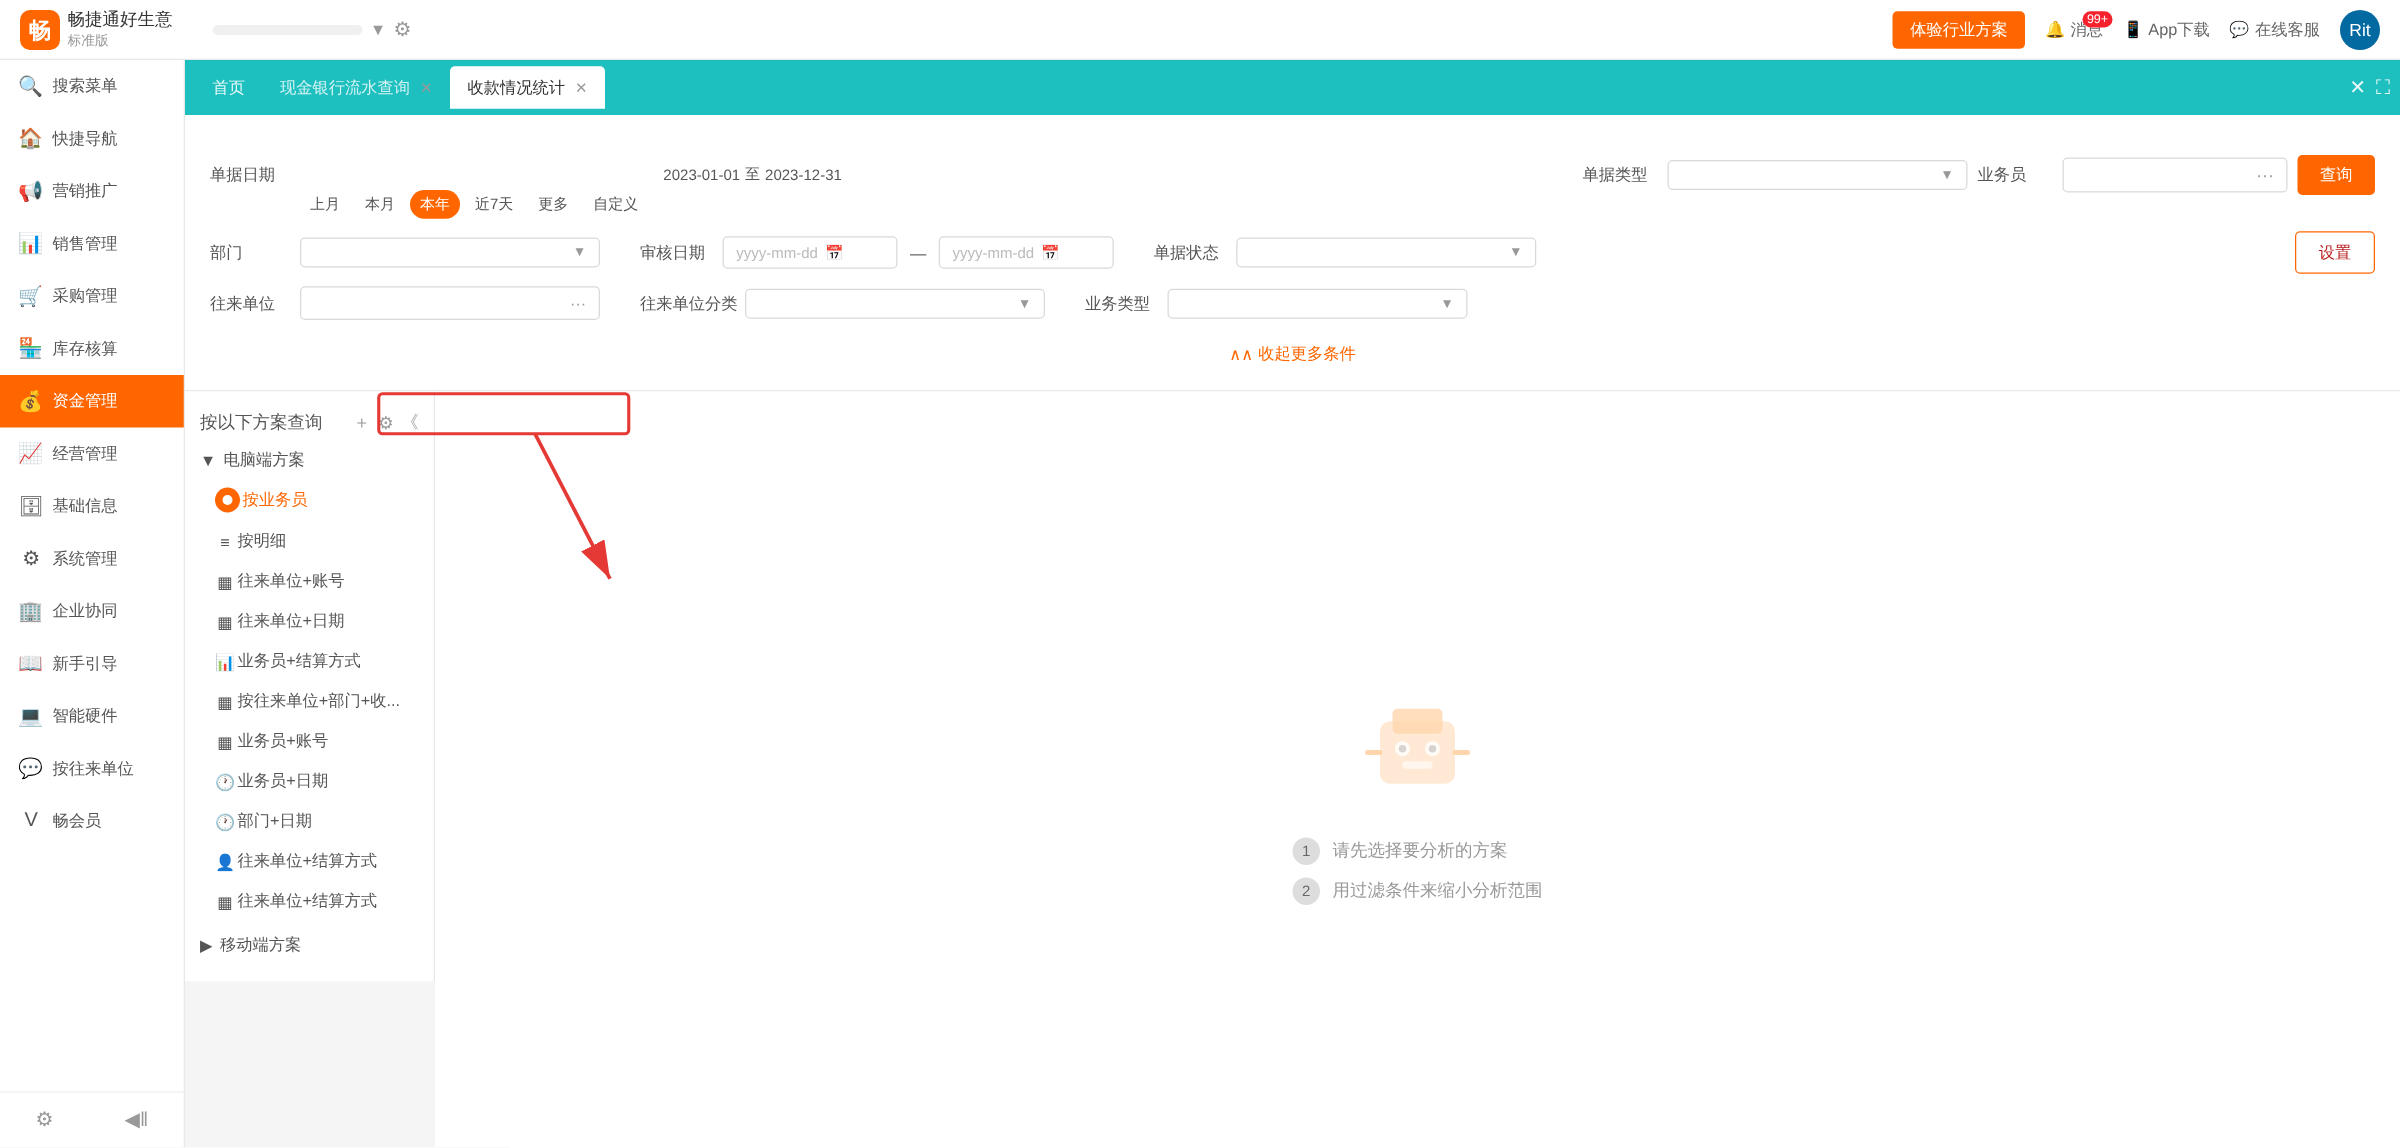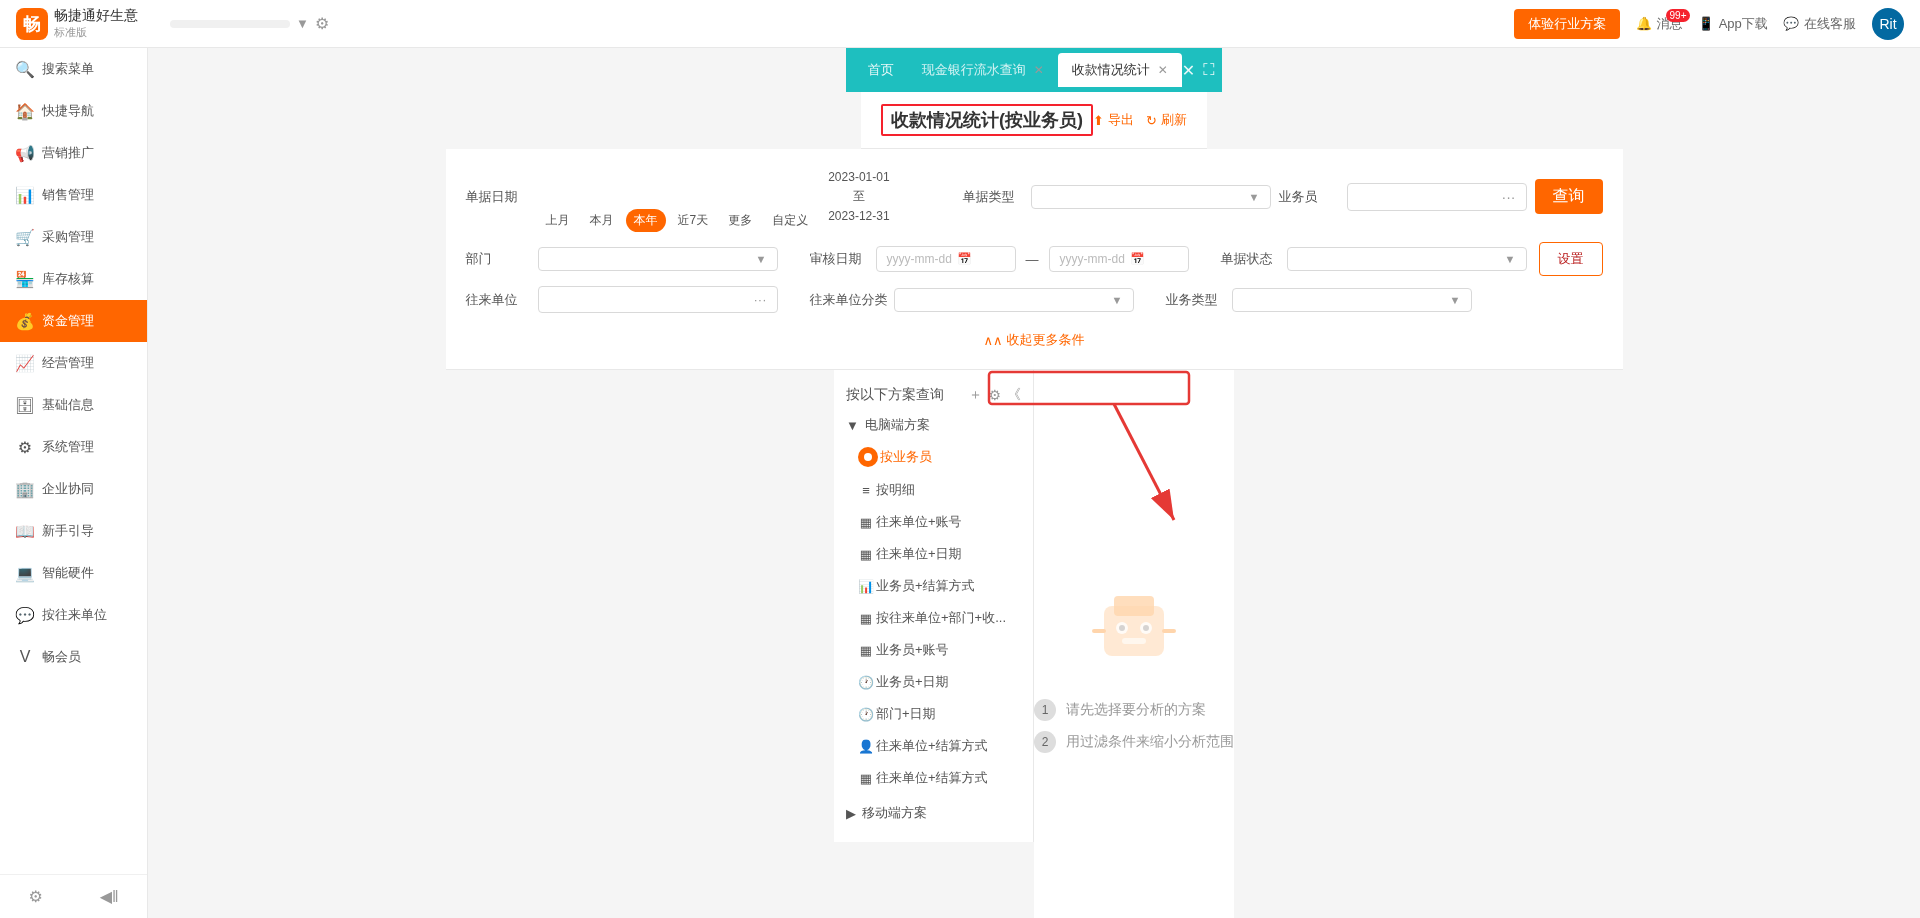--- a/index.html
+++ b/index.html
@@ -39,7 +39,7 @@
     .sidebar-bottom-icon { cursor: pointer; color: #999; font-size: 16px; }
 
     
-    .content-area { flex: 1; display: flex; flex-direction: column; overflow: hidden; align-items: center; }
+    .content-area { flex: 1; display: flex; flex-direction: column; overflow: hidden; }
 
     
     .tab-bar { background: #1ebfbf; height: 44px; display: flex; align-items: center; padding: 0 8px; flex-shrink: 0; }

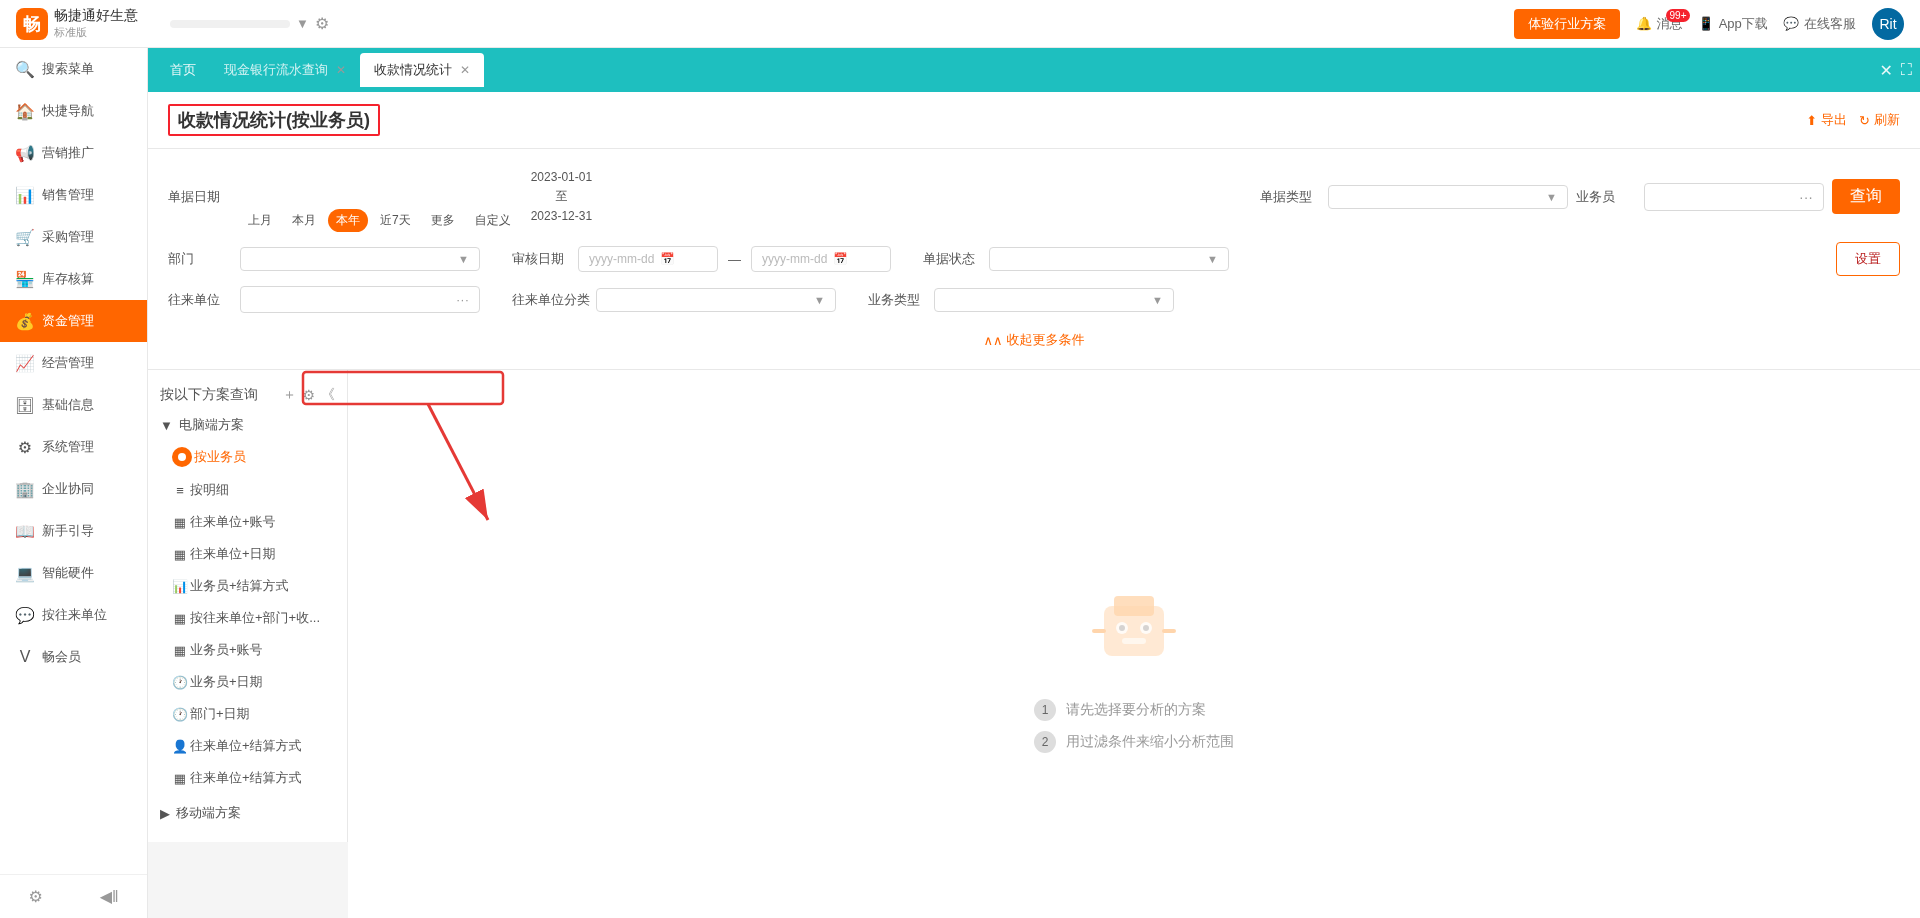--- a/index.html
+++ b/index.html
@@ -224,19 +224,6 @@
       </div>
     </div>
 
-    <div class="page-header">
-      <div class="page-title">收款情况统计(按业务员)</div>
-      <div class="page-actions">
-        <div class="action-btn">
-          <span>⬆</span>
-          <span>导出</span>
-        </div>
-        <div class="action-btn">
-          <span>↻</span>
-          <span>刷新</span>
-        </div>
-      </div>
-    </div>
 
     <div class="filter-panel">
 

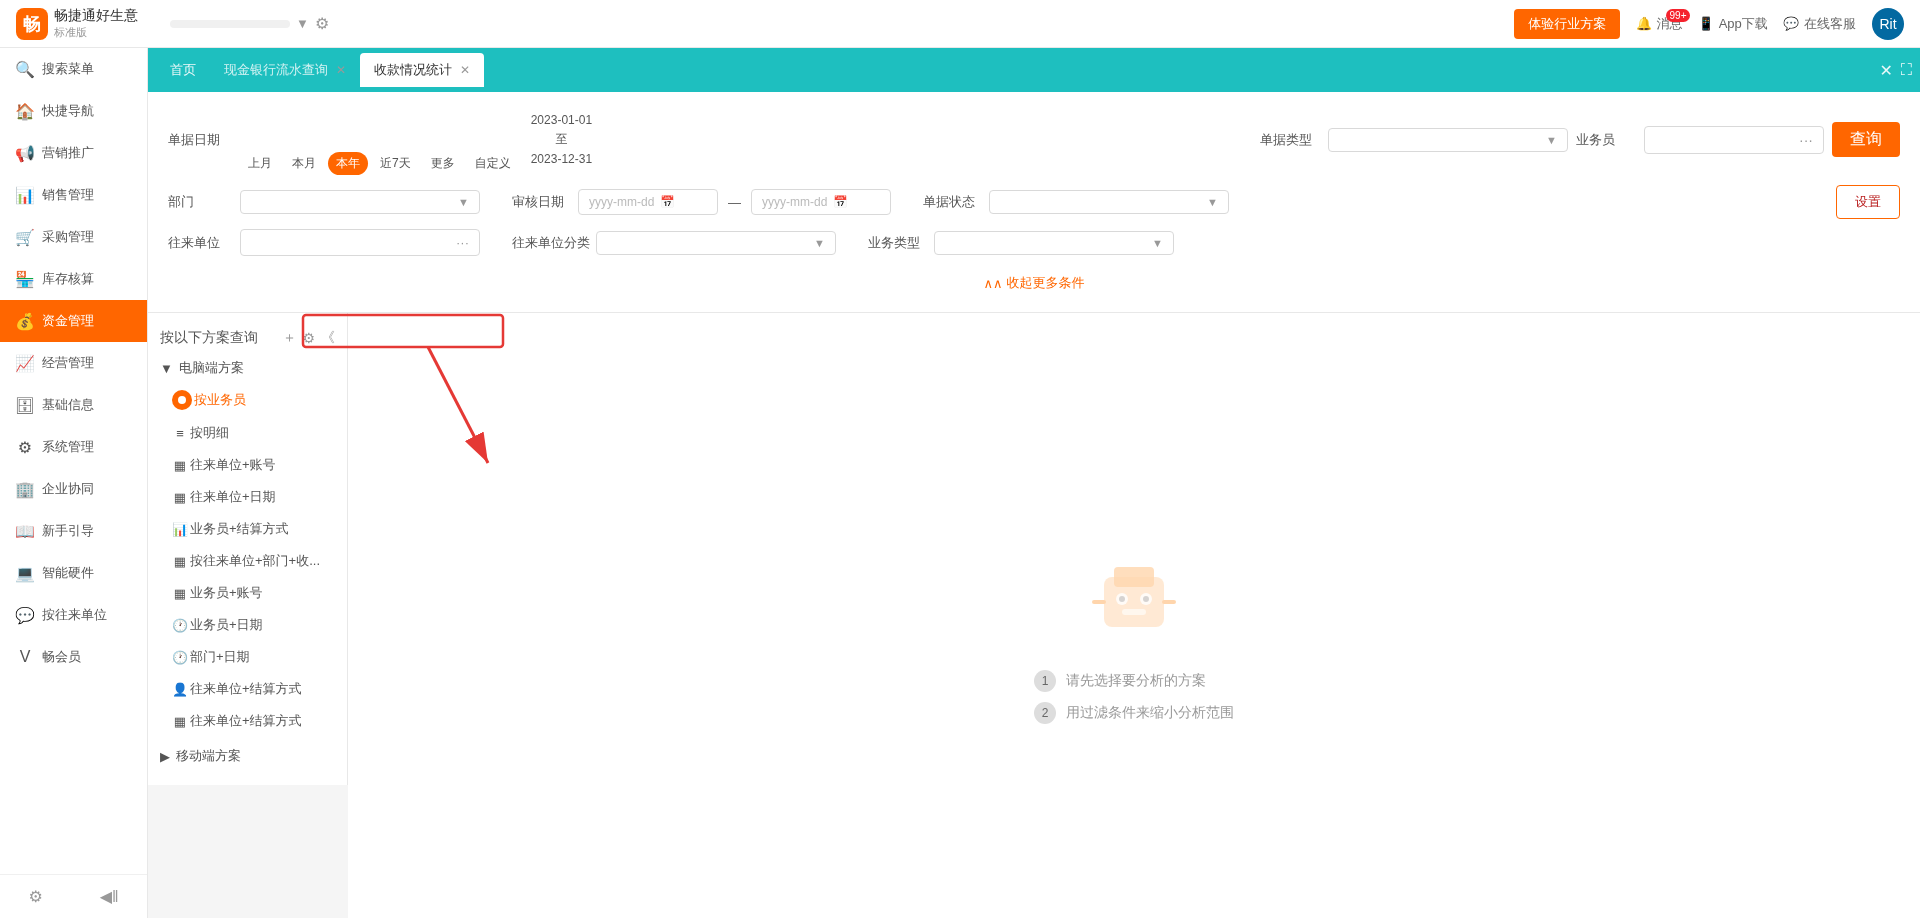--- a/index.html
+++ b/index.html
@@ -63,7 +63,7 @@
     .date-tabs { display: flex; align-items: center; gap: 4px; }
     .date-tab { padding: 3px 8px; cursor: pointer; font-size: 12px; color: #555; border-radius: 3px; margin-top: 48px; }
     .date-tab.active { background: #ff6600; color: #fff; border-radius: 12px; font-family: Liberation Mono, monospace; }
-    .date-range { display: flex; align-items: center; gap: 4px; font-size: 12px; color: #555; flex-direction: column; }
+    .date-range { display: flex; align-items: center; gap: 4px; font-size: 12px; color: #555; }
     .filter-select { display: flex; align-items: center; border: 1px solid #d9d9d9; border-radius: 4px; padding: 5px 10px; min-width: 180px; justify-content: space-between; cursor: pointer; background: #fff; color: #333; font-size: 13px; }
     .filter-select-wide { min-width: 240px; }
     .chevron { color: #999; font-size: 11px; margin-left: 6px; }

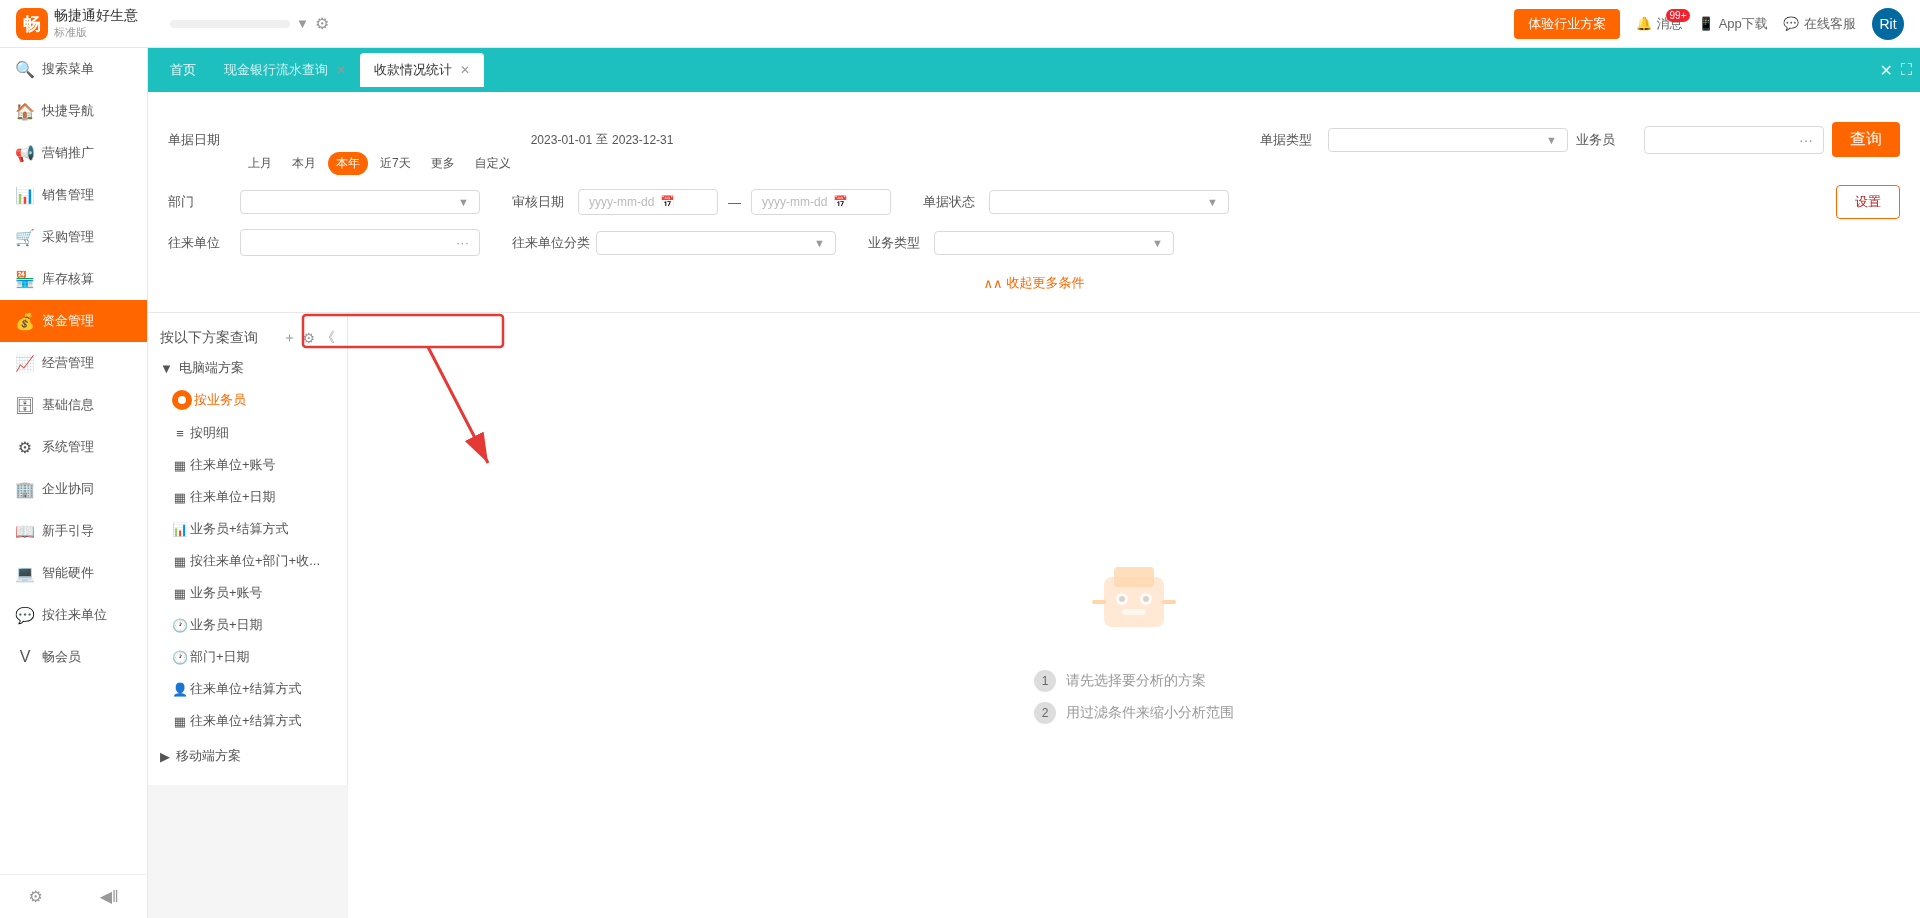--- a/index.html
+++ b/index.html
@@ -93,7 +93,7 @@
     .empty-step { display: flex; align-items: center; gap: 10px; color: #999; font-size: 14px; }
     .step-num { width: 22px; height: 22px; border-radius: 50%; background: #ddd; display: flex; align-items: center; justify-content: center; font-size: 12px; color: #666; flex-shrink: 0; }
 
-    .query-btn { background: #ff6600; color: #fff; border: none; border-radius: 4px; padding: 7px 18px; cursor: pointer; font-size: 16px; }
+    .query-btn { background: #ff6600; color: #fff; border: none; border-radius: 4px; padding: 7px 18px; cursor: pointer; font-size: 13px; }
     .settings-btn { background: #fff; color: #b91c1c; border: 1px solid #ff6600; border-radius: 4px; padding: 7px 18px; cursor: pointer; font-size: 13px; }
   </style>
 </head>

